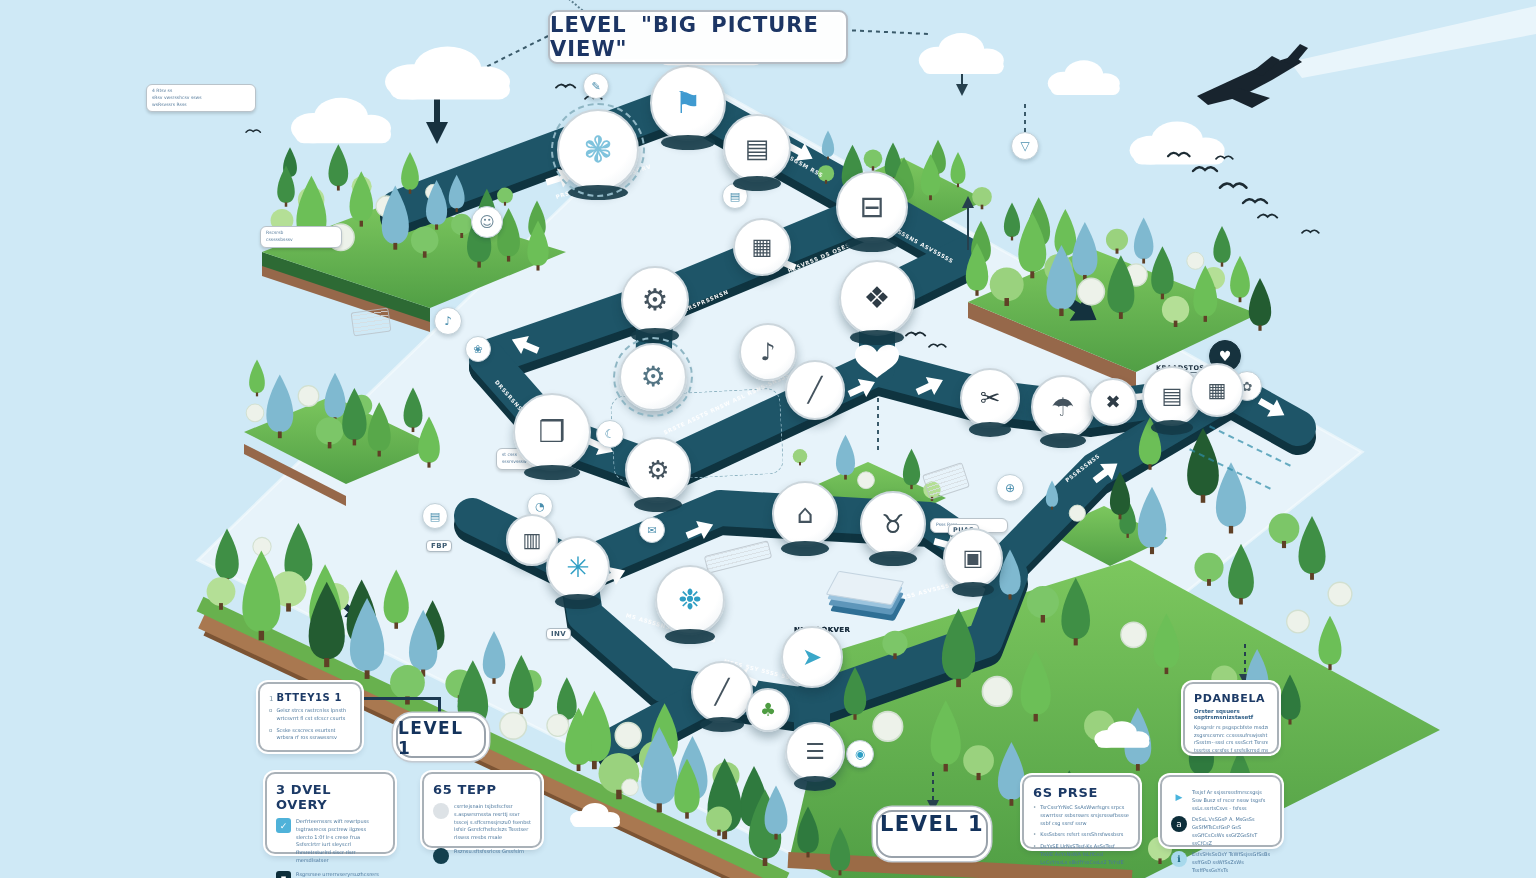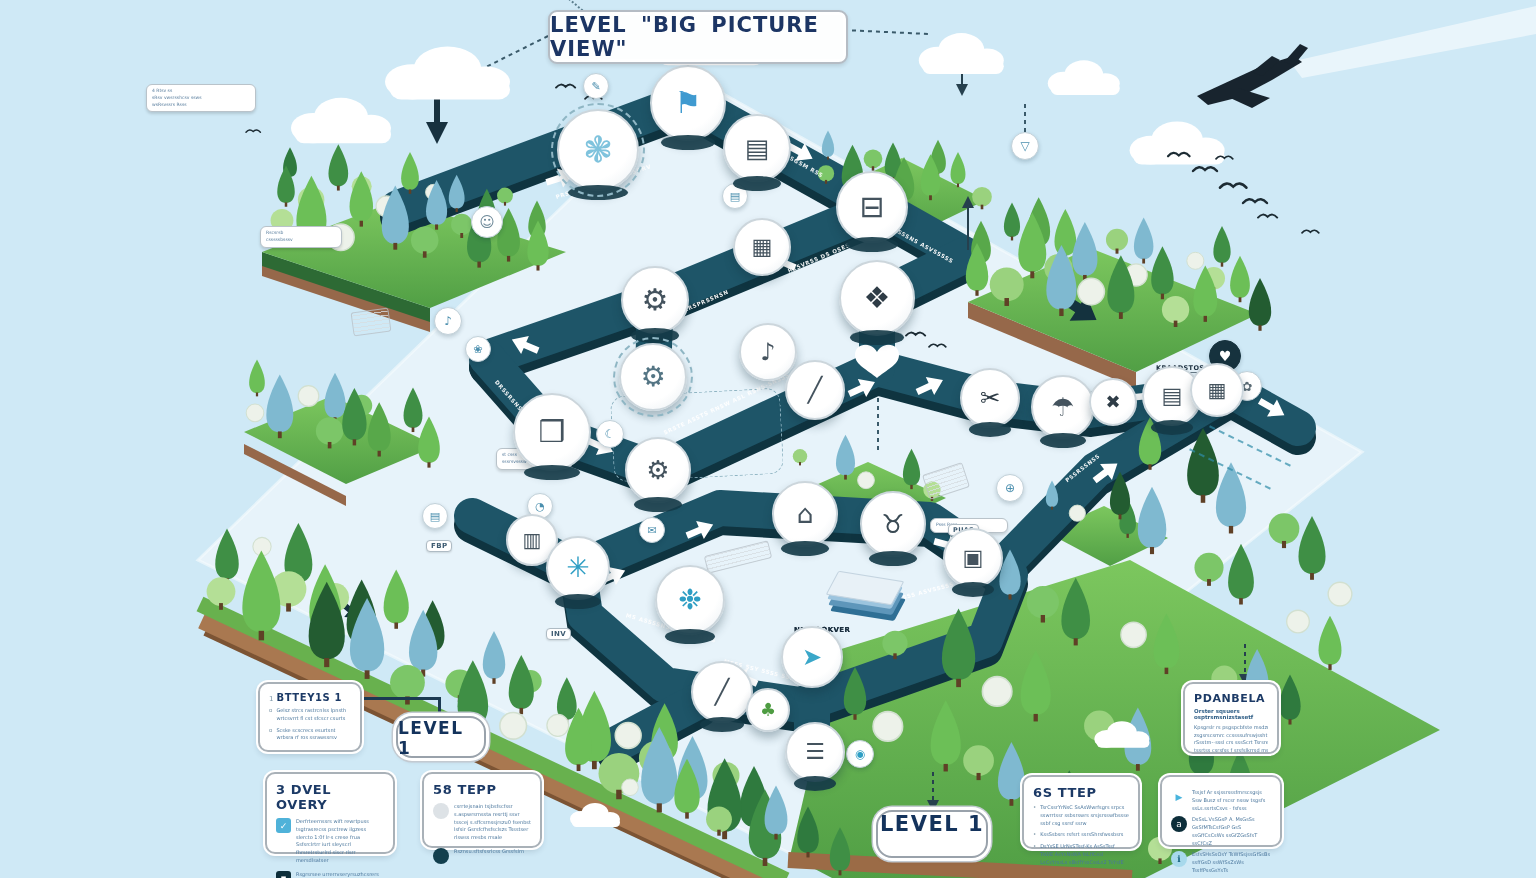--- a/index.html
+++ b/index.html
@@ -693,7 +693,7 @@
 </div>
 
 <div class="ibox" style="left:422px;top:772px;width:120px;height:76px">
-  <div class="ttl" style="font-size:13px">58 TEPP</div>
+  <div class="ttl" style="font-size:13px">65 TEPP</div>
   <div>
 
       <div class="irow">

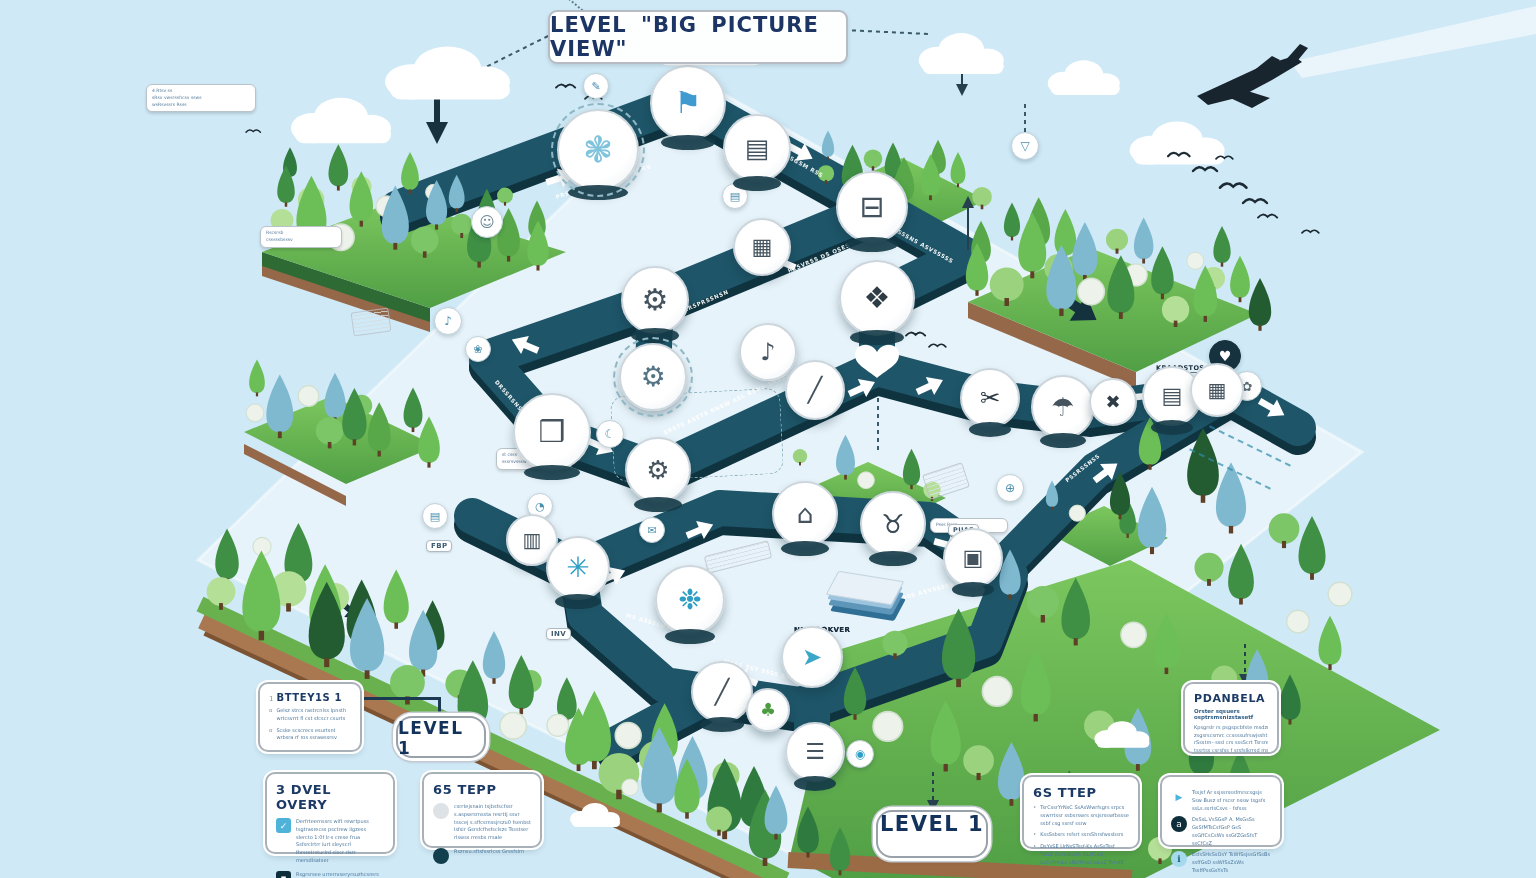--- a/index.html
+++ b/index.html
@@ -725,7 +725,7 @@
 </div>
 
 <div class="ibox" style="left:1022px;top:775px;width:118px;height:74px">
-  <div class="ttl" style="font-size:13px">6S TTEP</div>
+  <div class="ttl" style="font-size:13px">6S PRSE</div>
   <div>
 
       <div class="nrow">

